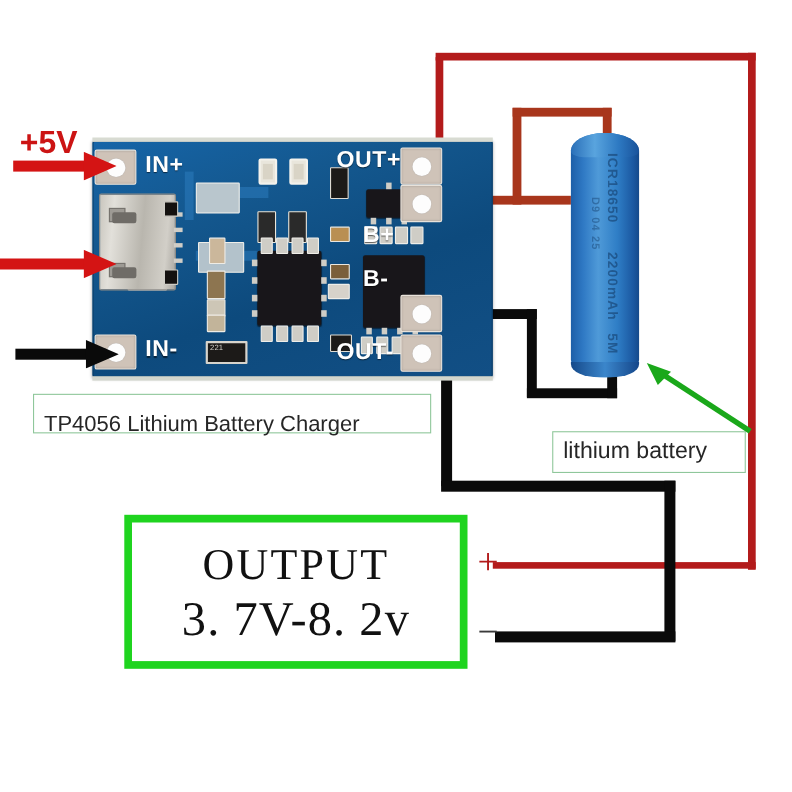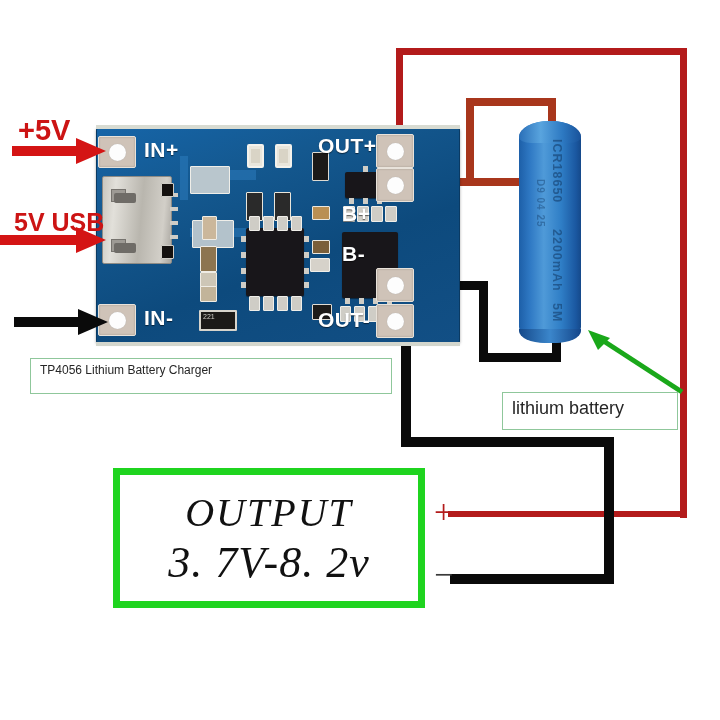--- a/index.html
+++ b/index.html
@@ -12,7 +12,7 @@
   .lbl{position:absolute;white-space:nowrap;}
 
   
-  #pcb{position:absolute;left:96px;top:128px;width:364px;height:215px;
+  #pcb{position:absolute;left:84px;top:128px;width:364px;height:215px;
        background:linear-gradient(160deg,#1665a8 0%,#14588f 28%,#0d4a7d 60%,#124f85 100%);
        border-radius:2px;
        box-shadow:0 0 0 1px #0a3a63 inset, 0 1px 3px rgba(0,0,0,.35);}

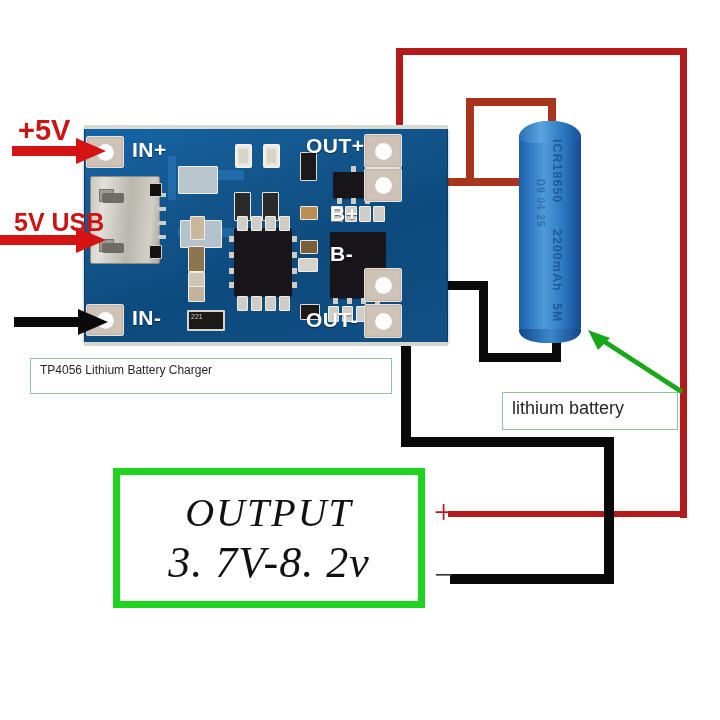--- a/index.html
+++ b/index.html
@@ -228,7 +228,6 @@
     <polygon points="0,0 30,13 0,26" fill="#d41414"></polygon>
   </svg>
 
-  <span class="lbl" style="left:14px;top:208px;font-size:25px;font-weight:bold;color:#cc1414;">5V USB</span>
   <div class="wire" style="left:0px;top:235px;width:90px;height:10px;background:#d41414;"></div>
   <svg style="position:absolute;left:76px;top:227px;" width="30" height="26" viewBox="0 0 30 26">
     <polygon points="0,0 30,13 0,26" fill="#d41414"></polygon>

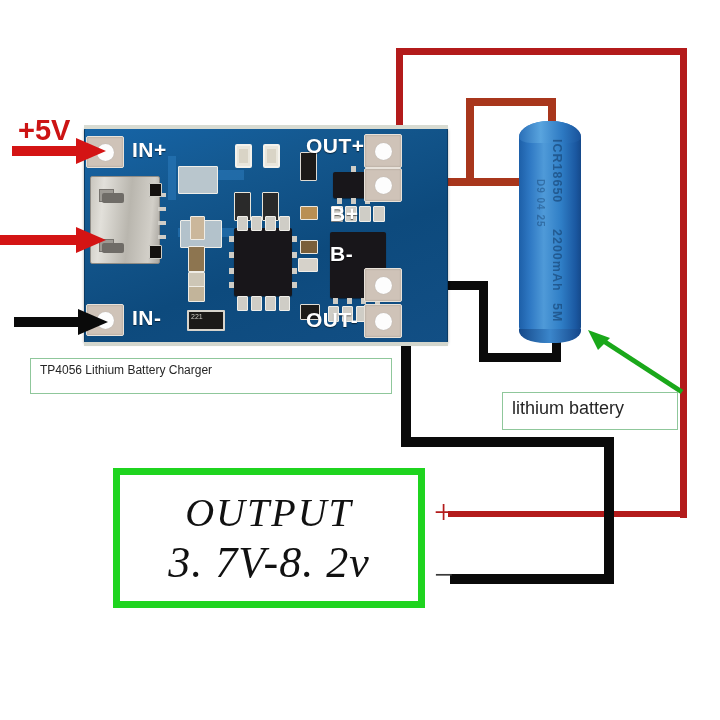--- a/index.html
+++ b/index.html
@@ -239,7 +239,7 @@
   </svg>
 
   <div class="callout" style="left:30px;top:358px;width:360px;height:34px;">
-    <span style="position:absolute;left:9px;top:4px;font-size:12px;">TP4056 Lithium Battery Charger</span>
+    <span style="position:absolute;left:9px;top:16px;font-size:20px;">TP4056 Lithium Battery Charger</span>
   </div>
 
   <div class="callout" style="left:502px;top:392px;width:174px;height:36px;">

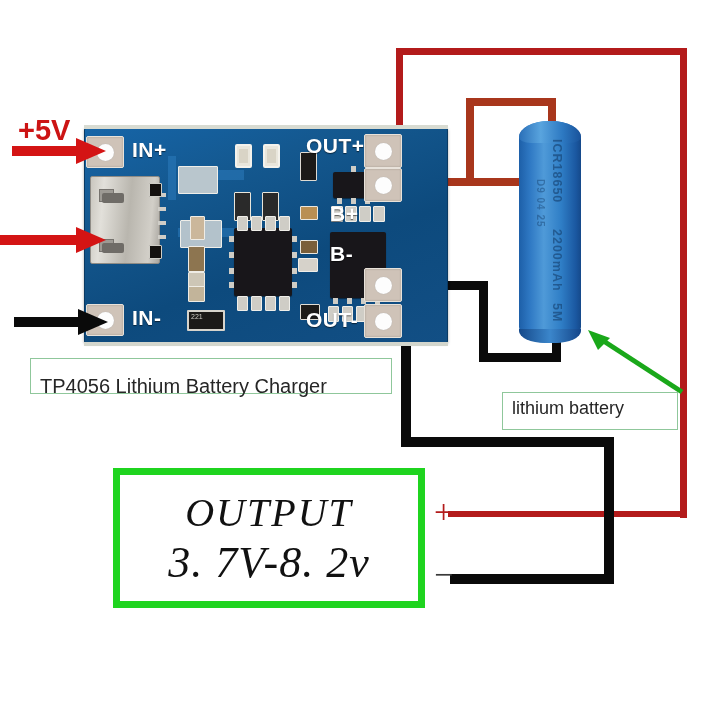--- a/index.html
+++ b/index.html
@@ -243,7 +243,7 @@
   </div>
 
   <div class="callout" style="left:502px;top:392px;width:174px;height:36px;">
-    <span style="position:absolute;left:9px;top:5px;font-size:18px;">lithium battery</span>
+    <span style="position:absolute;left:9px;top:5px;font-size:21px;">lithium battery</span>
   </div>
 
   <svg style="position:absolute;left:586px;top:330px;" width="110" height="66" viewBox="0 0 110 66">

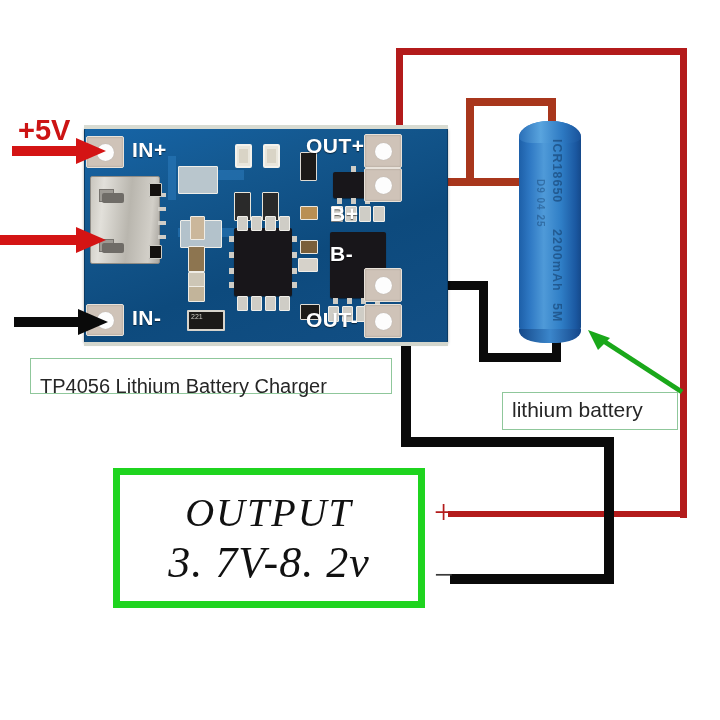--- a/index.html
+++ b/index.html
@@ -61,7 +61,7 @@
   
   .callout{position:absolute;background:#fff;border:1px solid #8fc79b;color:#262626;}
   #outbox{position:absolute;left:113px;top:468px;width:312px;height:140px;
-       background:#fff;border:7px solid #1fd41f;box-sizing:border-box;font-style:italic;}
+       background:#fff;border:7px solid #1fd41f;box-sizing:border-box;}
   #outbox .l1,#outbox .l2{position:absolute;left:0;width:100%;text-align:center;
        font-family:"Liberation Serif",serif;color:#111;}
   #outbox .l1{top:14px;font-size:40px;letter-spacing:2px;}

